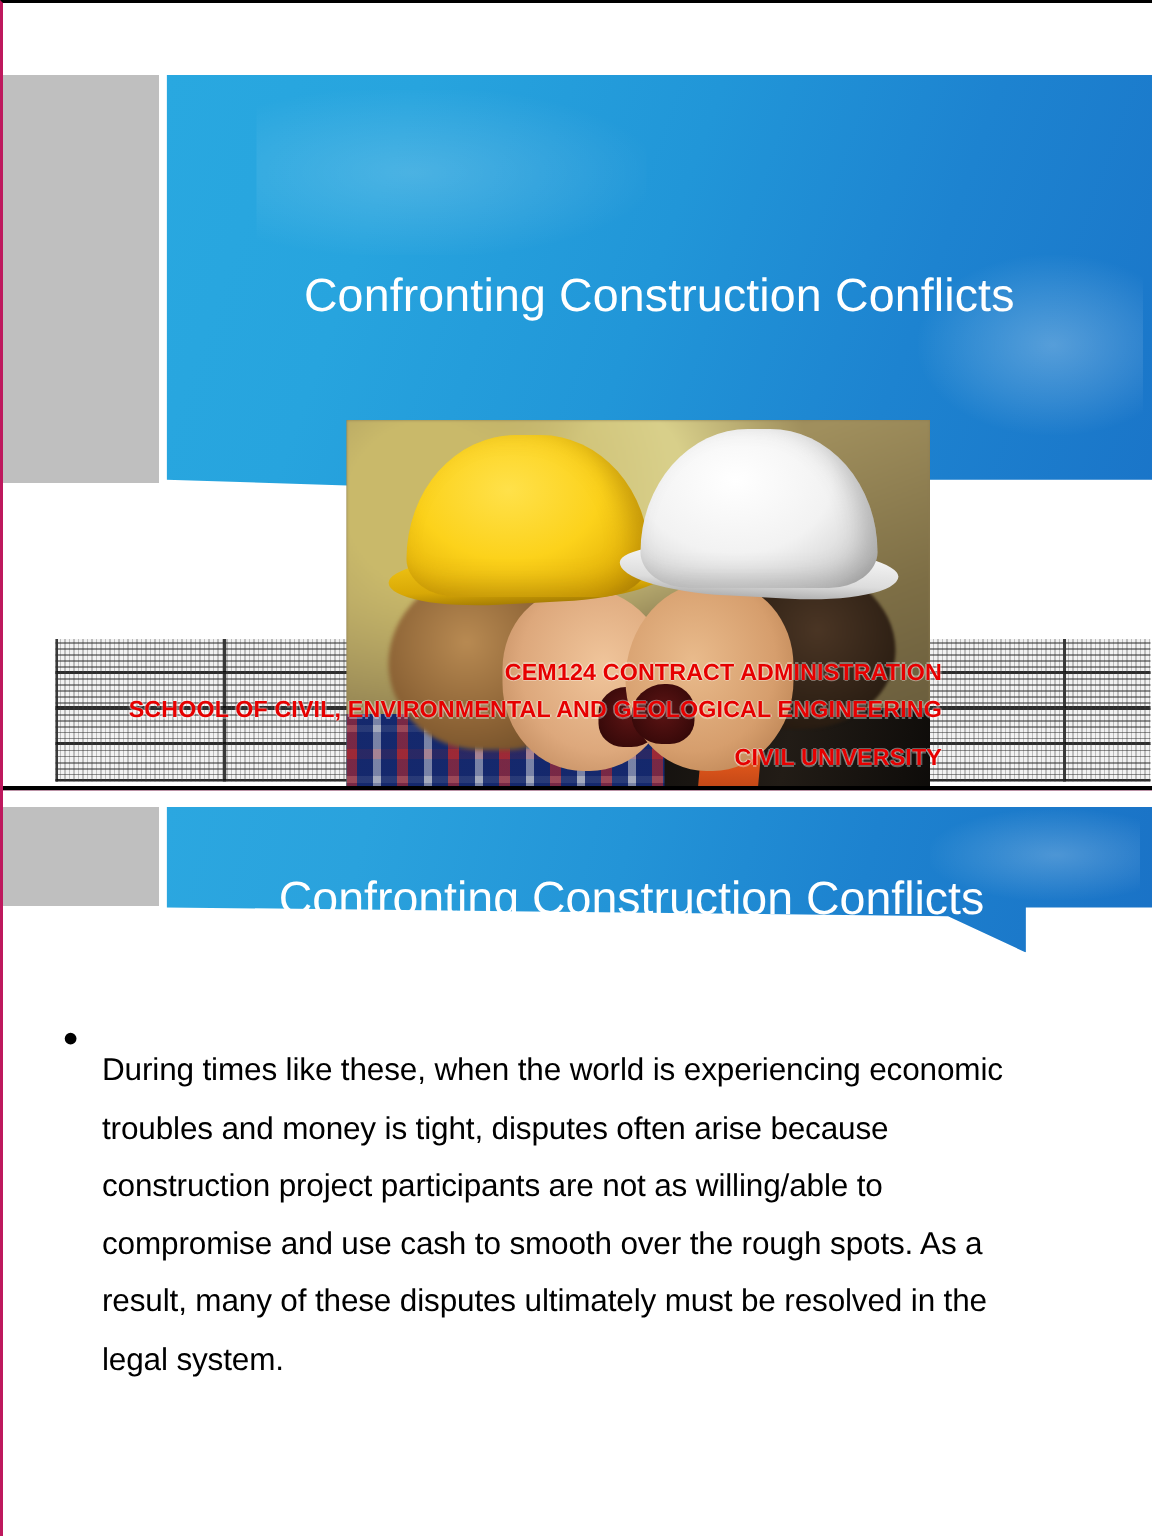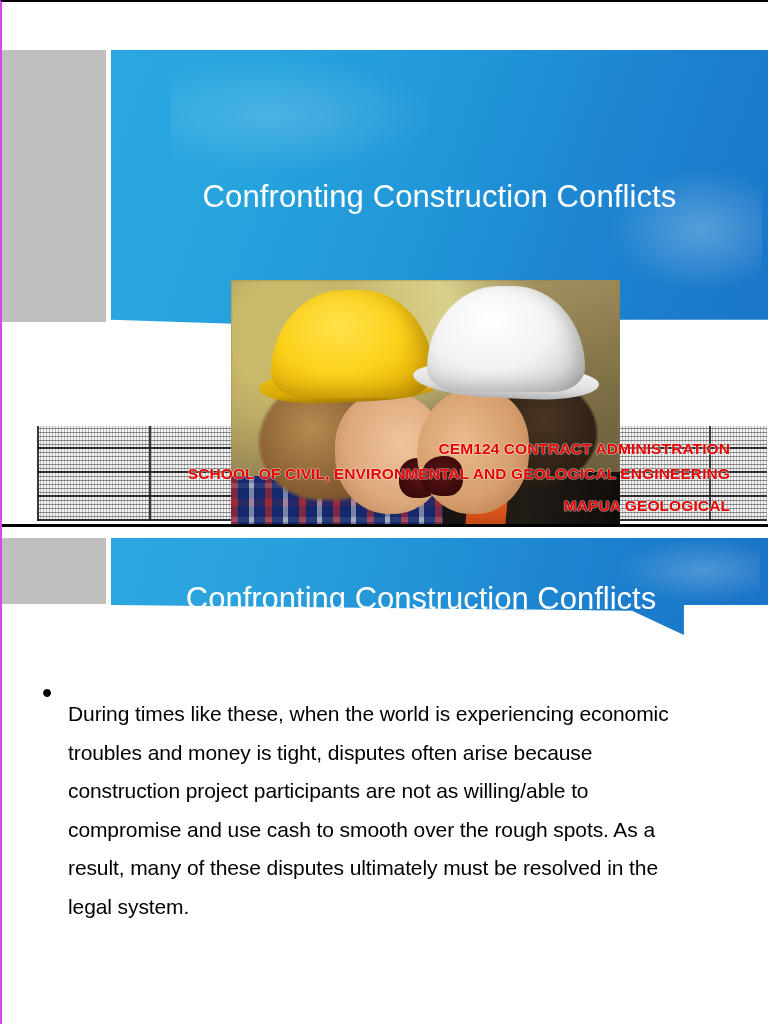--- a/index.html
+++ b/index.html
@@ -23,7 +23,7 @@
     width: 768px;
     height: 1024px;
     background: #ec4899;
-    border-left: 2px solid #d946ef;
+    border-left: 2px solid #be185d;
     border-top: 2px solid #000;
     box-sizing: border-box;
     overflow: hidden;

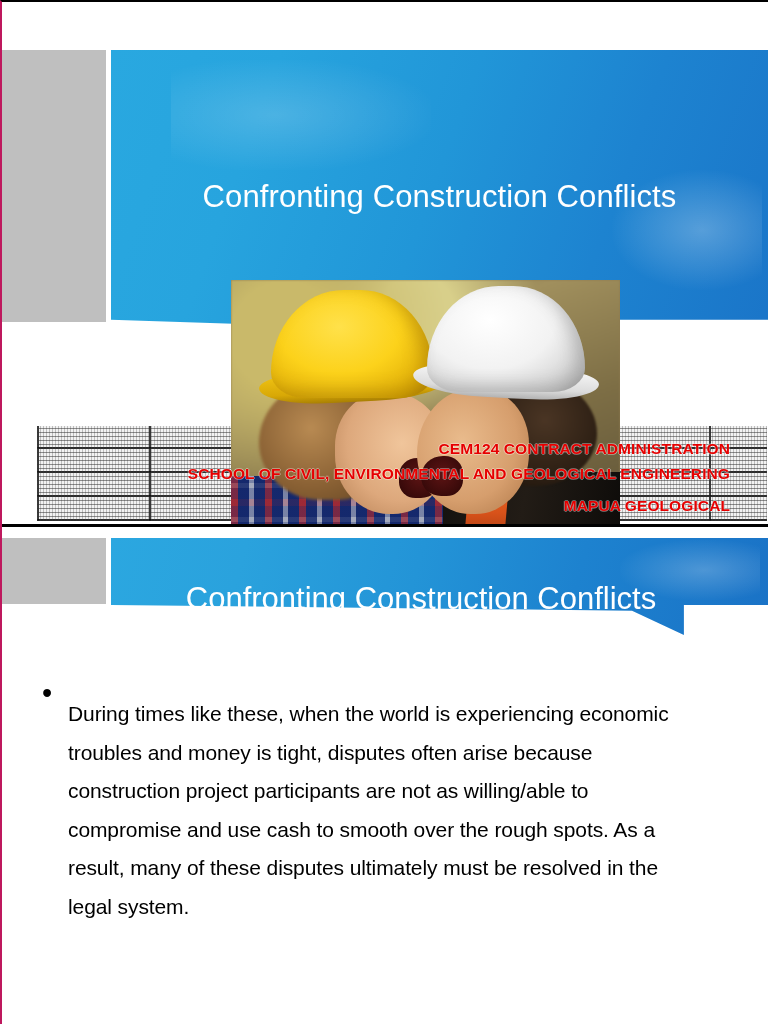--- a/index.html
+++ b/index.html
@@ -257,7 +257,7 @@
   .red-lines {
     position: absolute;
     left: 0; top: 424px;
-    width: 732px; height: 96px;
+    width: 630px; height: 96px;
     z-index: 4;
     pointer-events: none;
   }

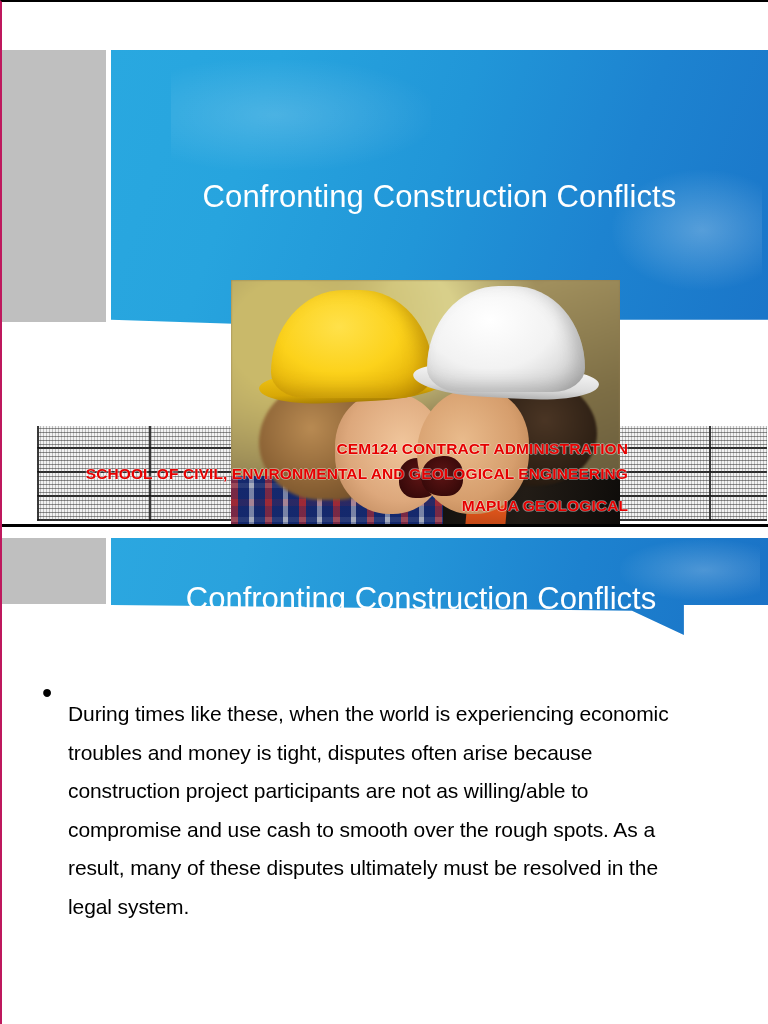--- a/index.html
+++ b/index.html
@@ -411,7 +411,7 @@
     <div class="red-lines">
       <div class="red-line l1">CEM124 CONTRACT ADMINISTRATION</div>
       <div class="red-line l2">SCHOOL OF CIVIL, ENVIRONMENTAL AND GEOLOGICAL ENGINEERING</div>
-      <div class="red-line l3">MAPUA GEOLOGICAL</div>
+      <div class="red-line l3">CIVIL UNIVERSITY</div>
     </div>
 
   </section>

